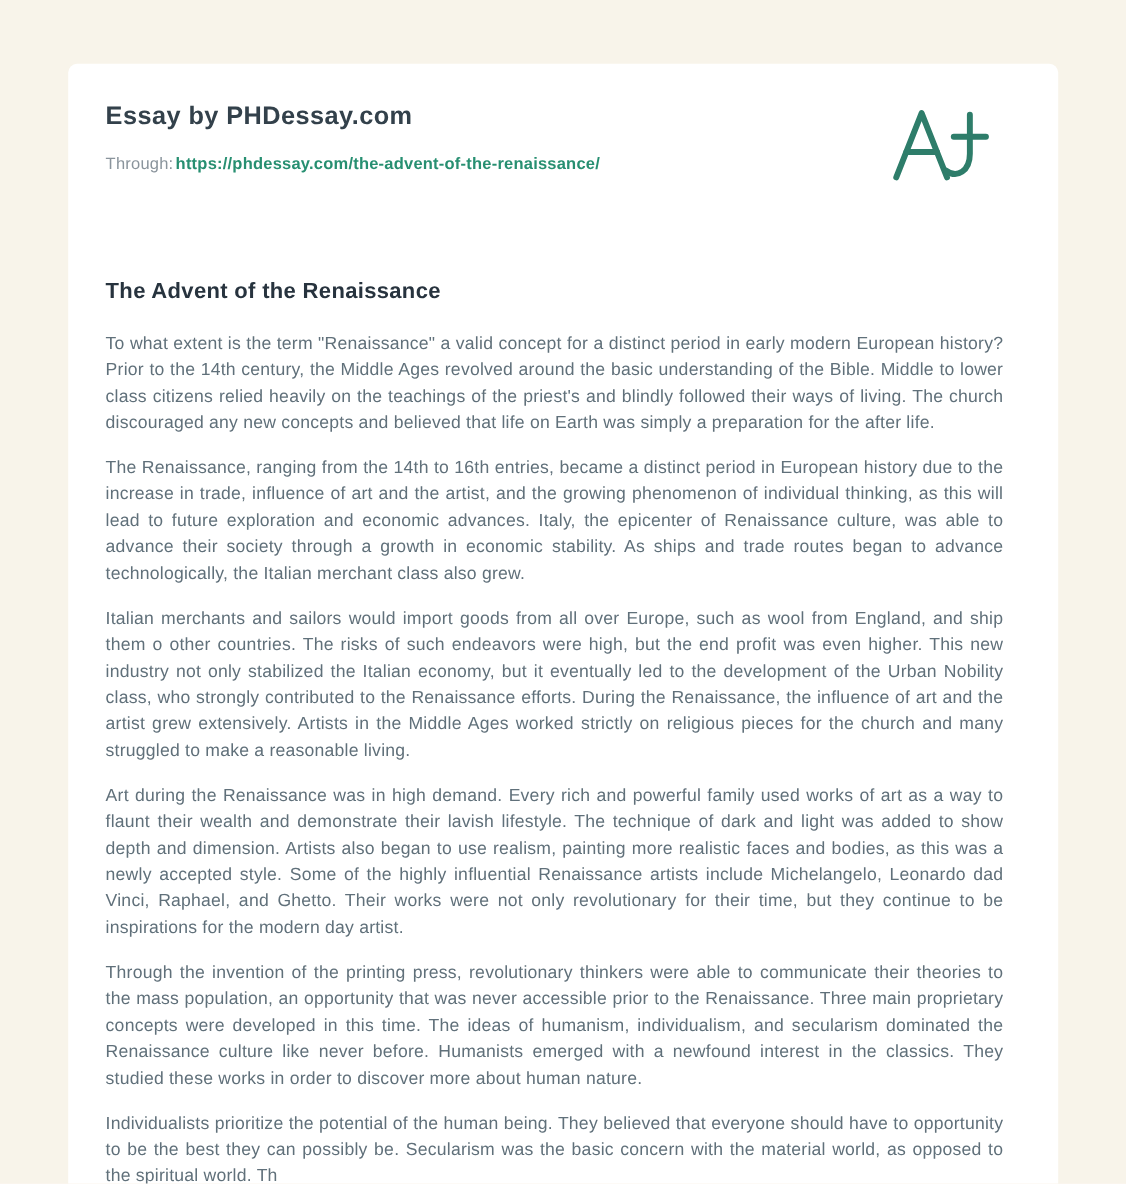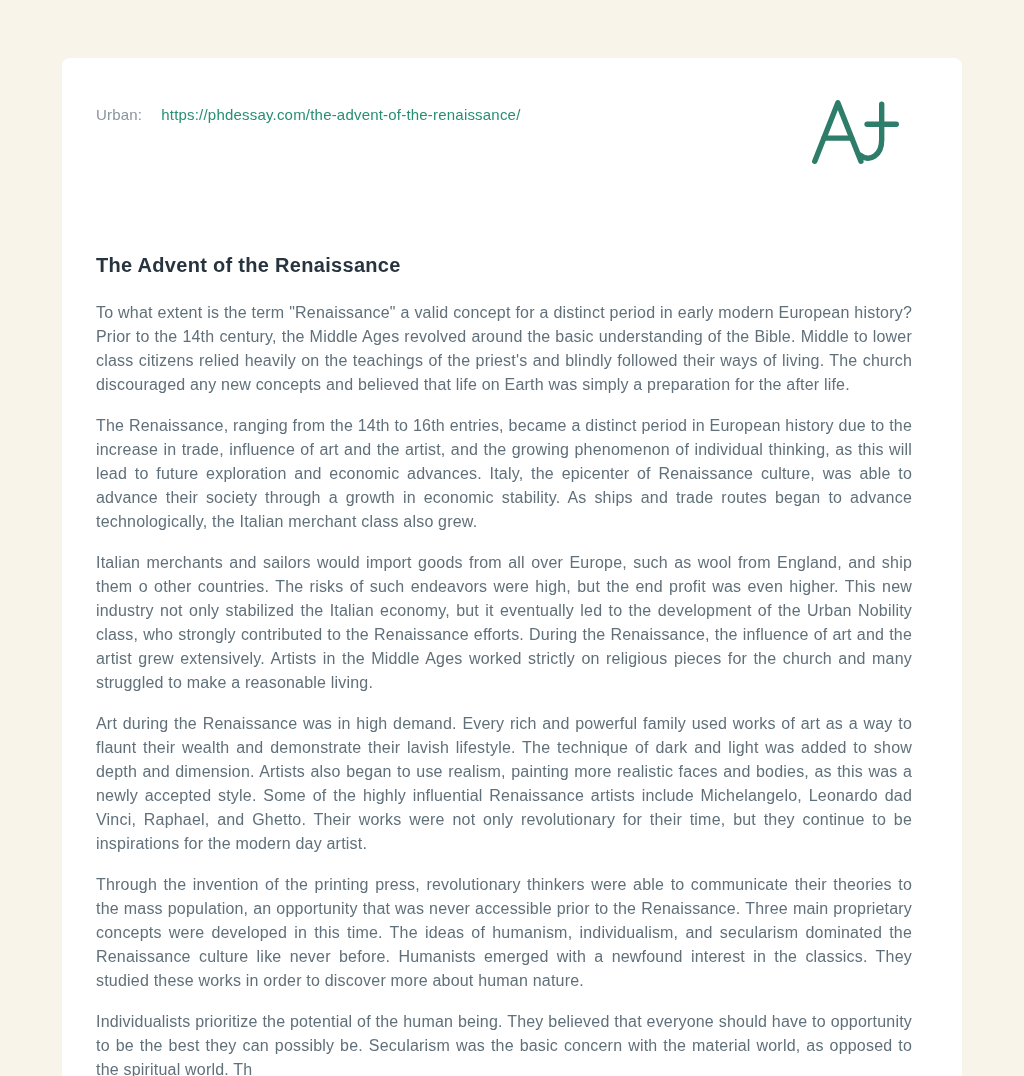--- a/index.html
+++ b/index.html
@@ -79,6 +79,7 @@
 
     <div class="header">
       <div class="header-text">
+        <div class="byline">Essay by PHDessay.com</div>
         <div class="source-line">
           <span class="source-label">Urban:</span><a class="source-url" href="#">https://phdessay.com/the-advent-of-the-renaissance/</a>
         </div>

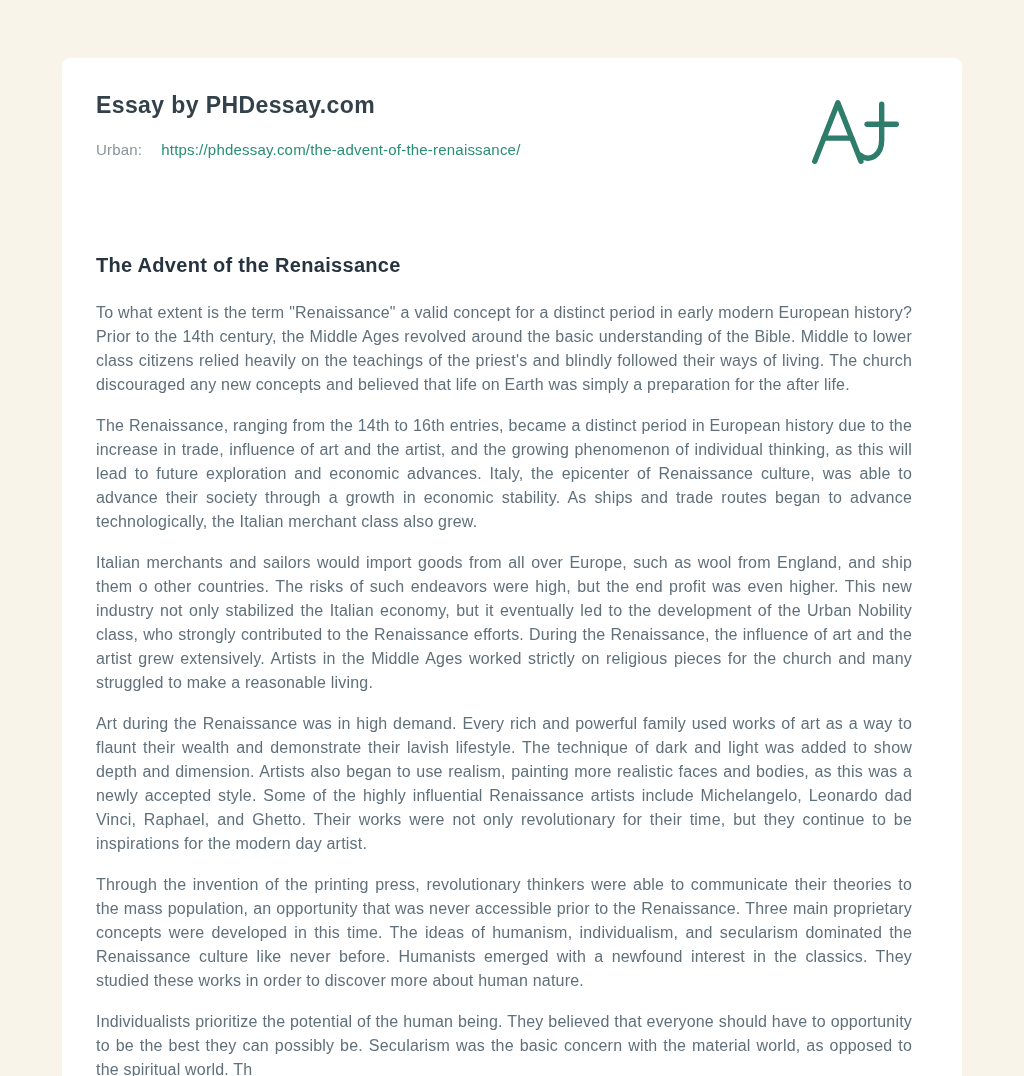--- a/index.html
+++ b/index.html
@@ -81,7 +81,7 @@
       <div class="header-text">
         <div class="byline">Essay by PHDessay.com</div>
         <div class="source-line">
-          <span class="source-label">Urban:</span><a class="source-url" href="#">https://phdessay.com/the-advent-of-the-renaissance/</a>
+          <span class="source-label">Through:</span><a class="source-url" href="#">https://phdessay.com/the-advent-of-the-renaissance/</a>
         </div>
       </div>
       <div class="logo">

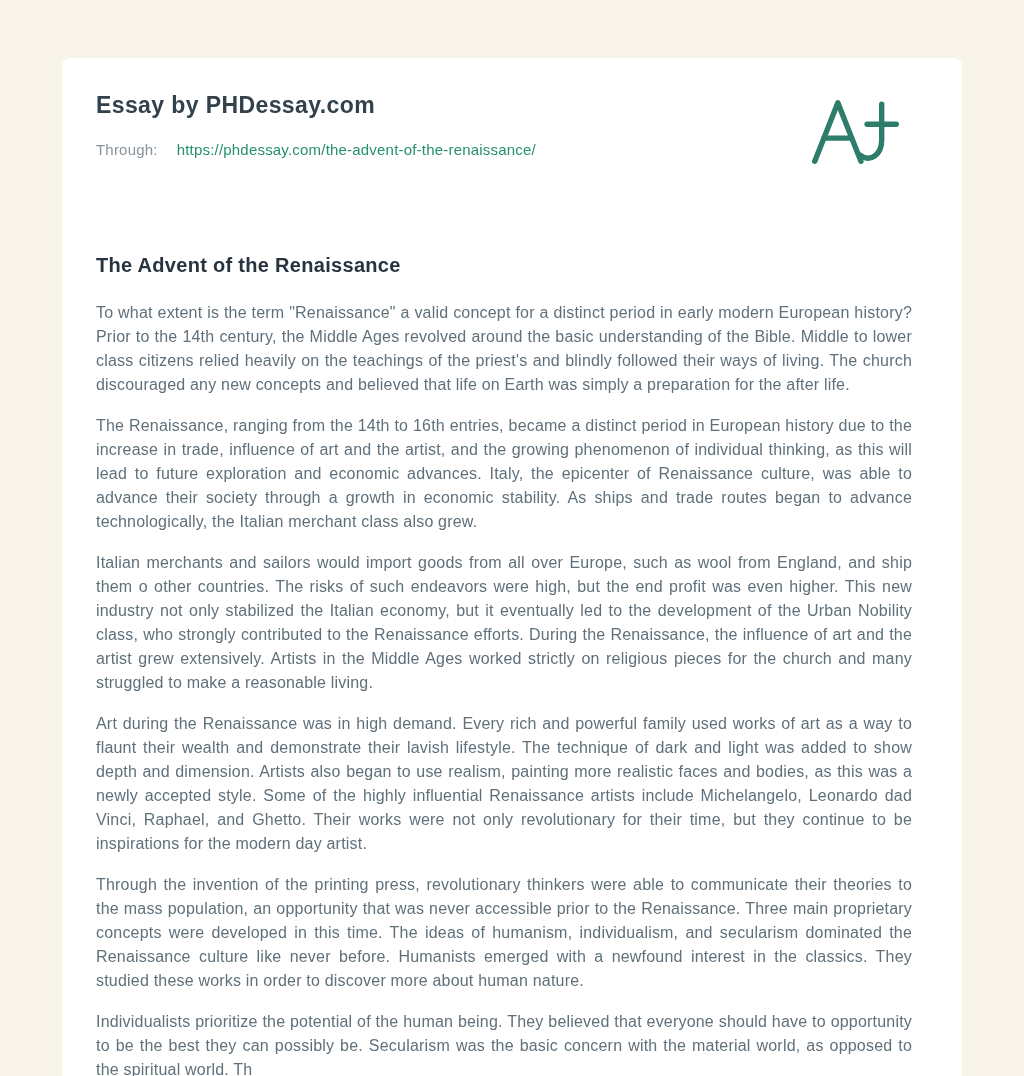--- a/index.html
+++ b/index.html
@@ -46,7 +46,8 @@
   .source-url {
     color: #278f71;
     text-decoration: none;
-    margin-left: 19px;
+    margin-left: 2px;
+    font-weight: bold;
   }
   .logo {
     width: 100px;

